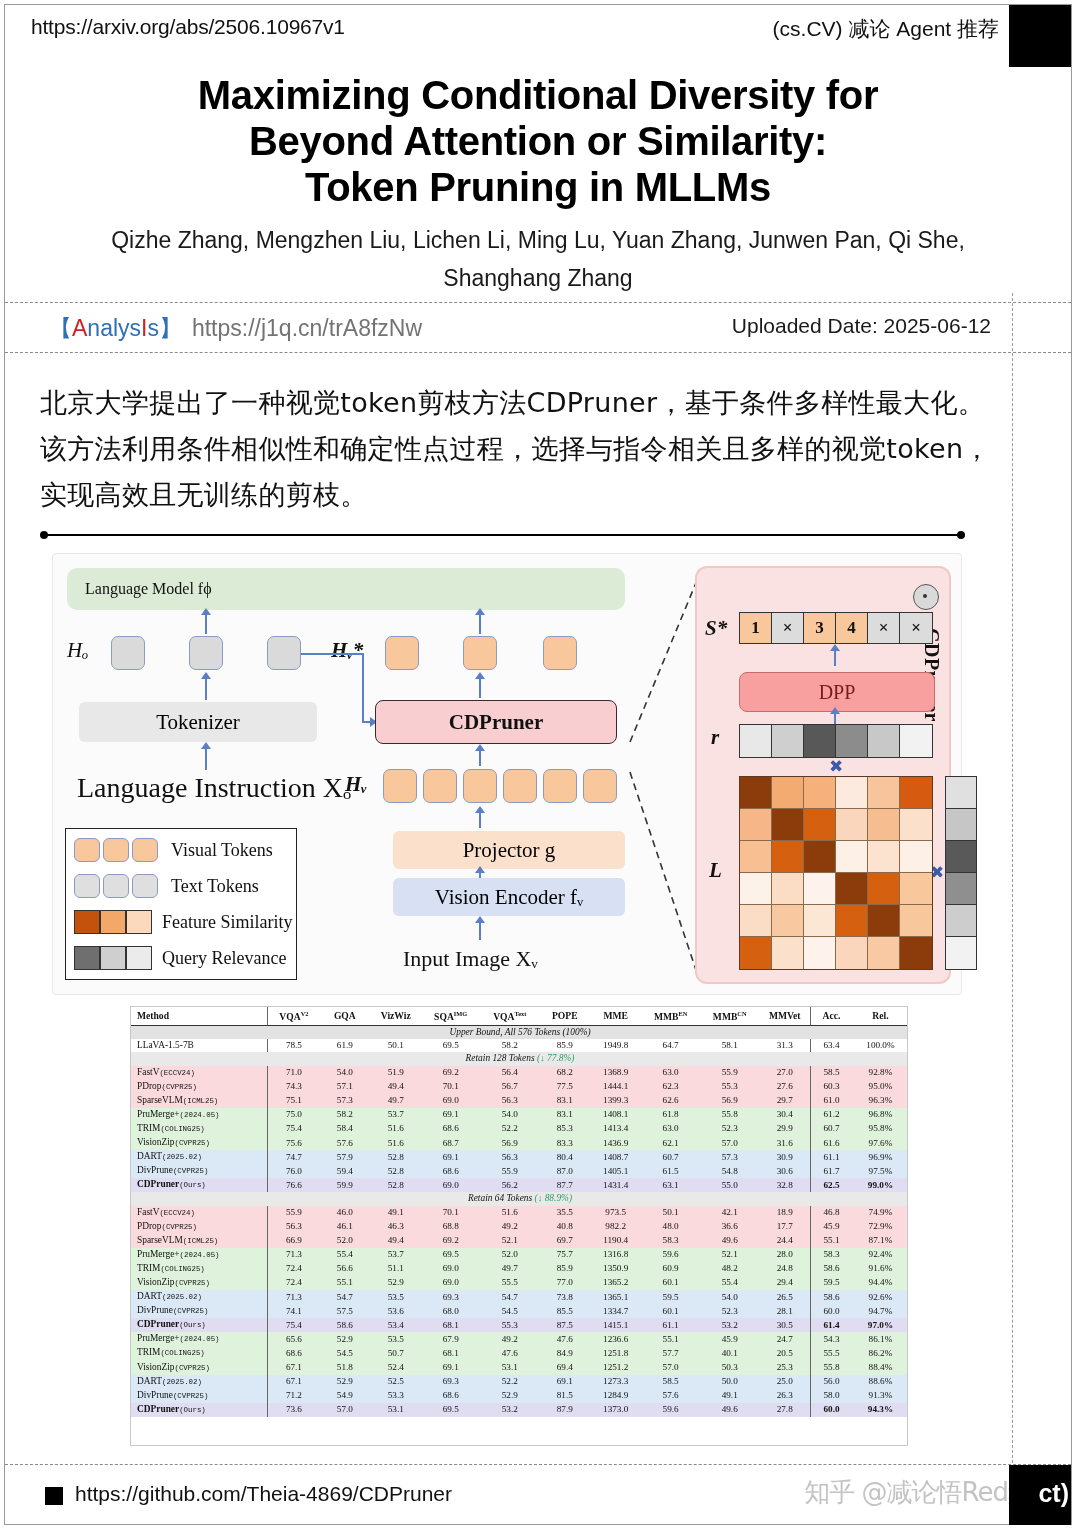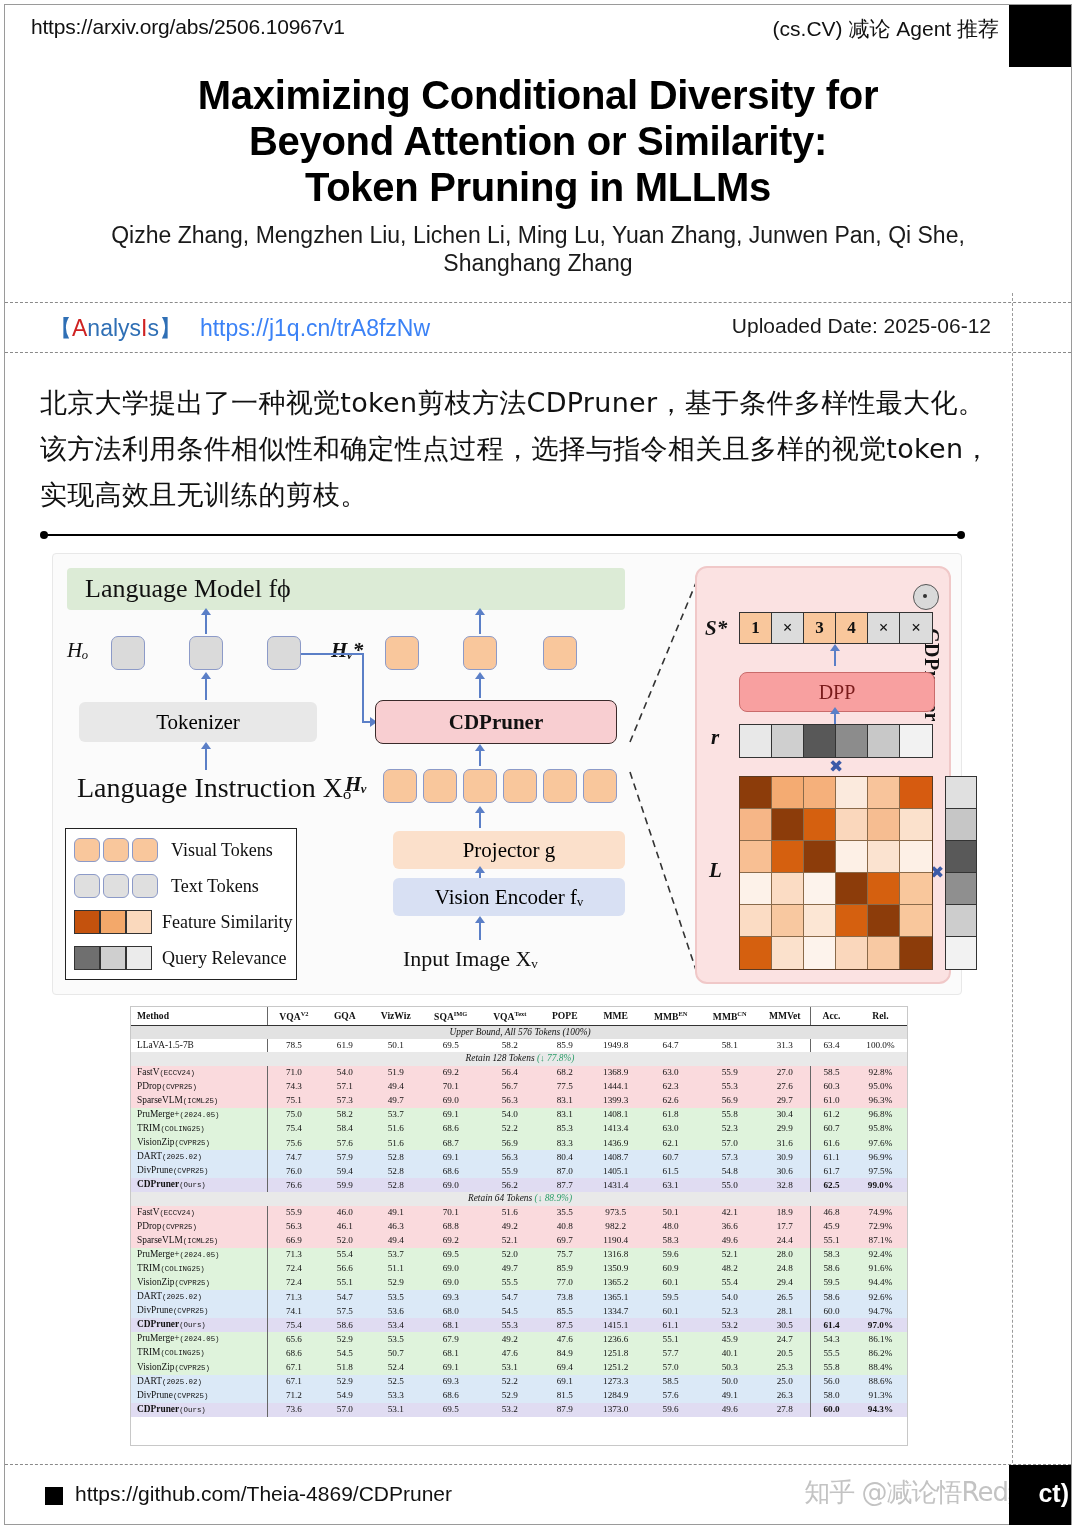--- a/index.html
+++ b/index.html
@@ -50,7 +50,7 @@
   }
   .authors{
     position:absolute;left:50px;top:158px;width:966px;
-    text-align:center;font-size:23px;line-height:28px;color:#1a1a1a;
+    text-align:center;font-size:23px;line-height:38px;color:#1a1a1a;
   }
 
   

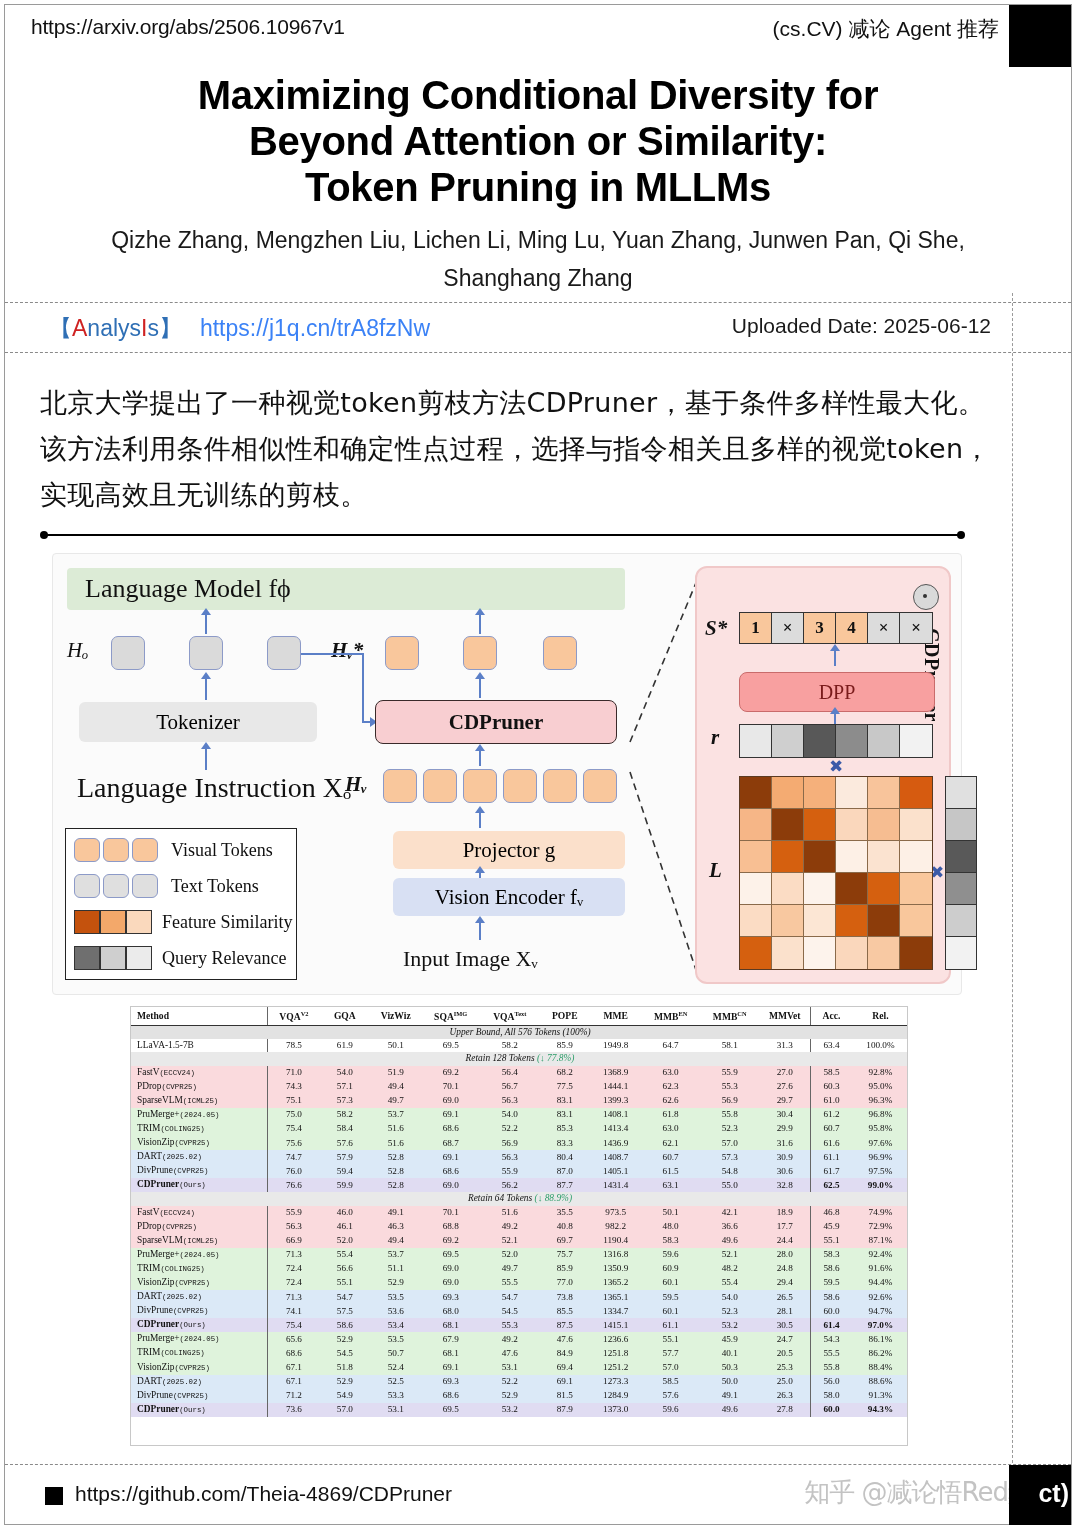--- a/index.html
+++ b/index.html
@@ -64,7 +64,7 @@
   .an-left .brk{color:#2f6fb5;}
   .an-left .hot{color:#cf2222;}
   .an-left .mid{color:#2f6fb5;}
-  .an-left .lnk{color:#3b82f6;margin-left:18px;}
+  .an-left .lnk{color:#737373;margin-left:10px;}
   .an-right{
     position:absolute;right:80px;top:9px;font-size:21px;color:#1a1a1a;
   }

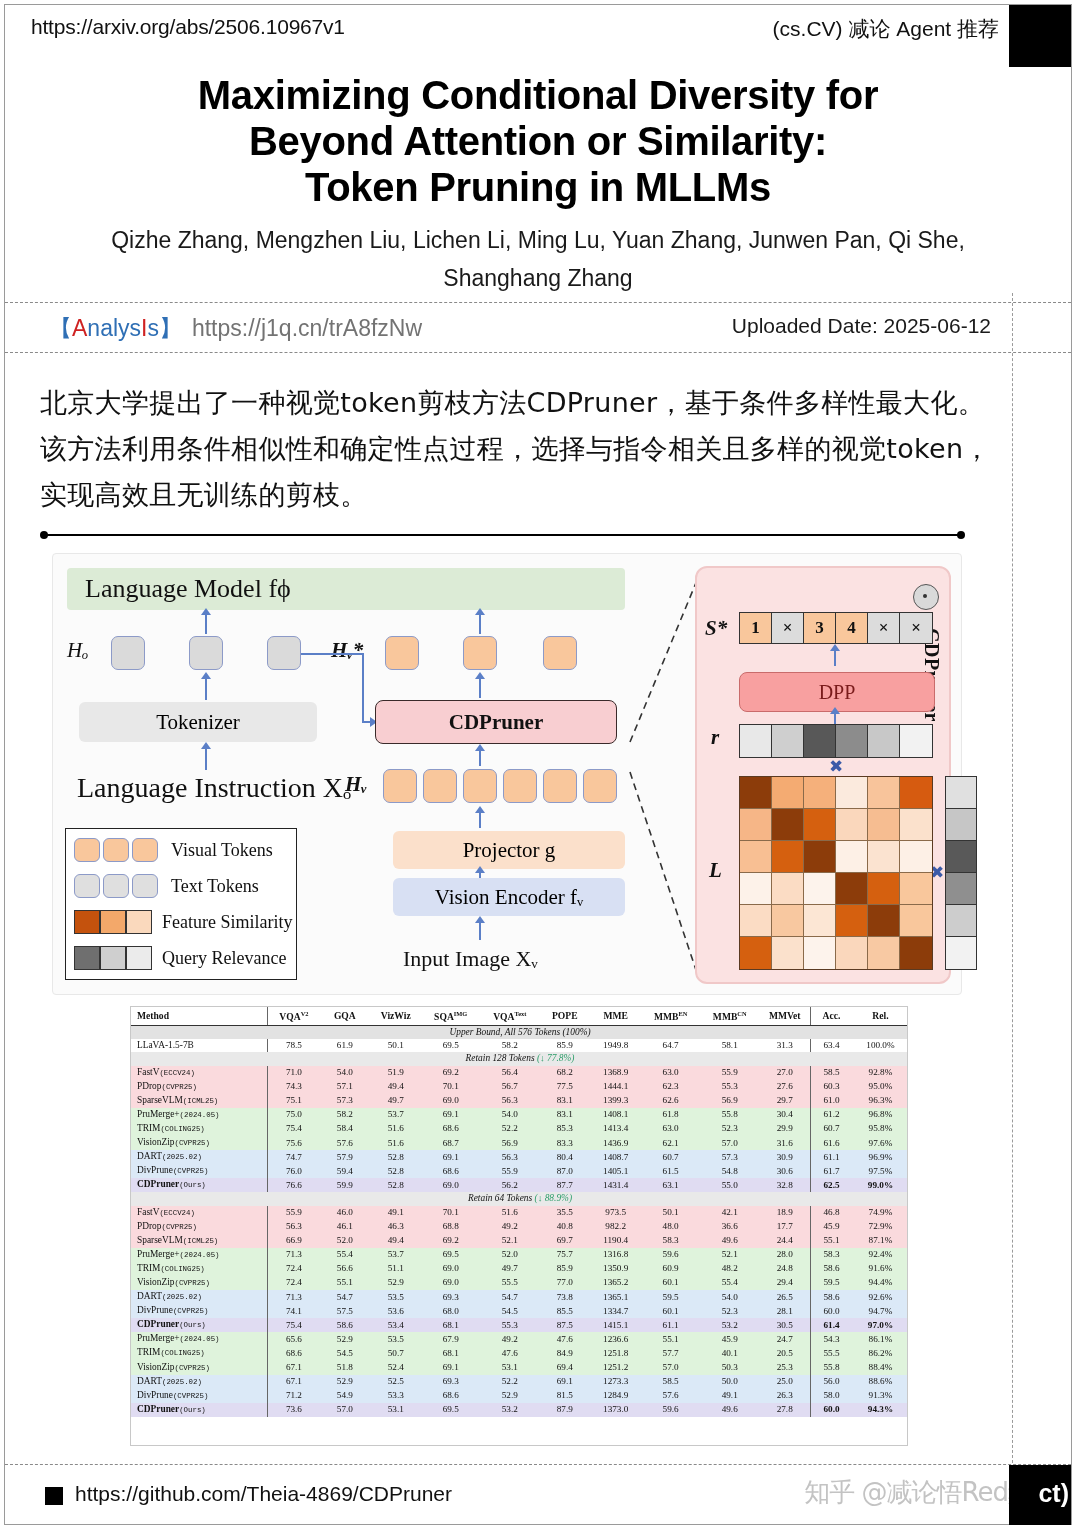--- a/index.html
+++ b/index.html
@@ -105,8 +105,8 @@
 
   .box{position:absolute;box-sizing:border-box;display:flex;align-items:center;justify-content:center;
        font-family:"Liberation Serif","DejaVu Serif",serif;}
-  .lm-box{left:14px;top:14px;width:558px;height:42px;background:#dcebd6;border-radius:4px;
-          font-size:26px;color:#111;justify-content:flex-start;padding-left:18px;}
+  .lm-box{left:14px;top:14px;width:558px;height:42px;background:#dcebd6;border-radius:10px;
+          font-size:16px;color:#111;justify-content:flex-start;padding-left:18px;}
   .tok-box{left:26px;top:148px;width:238px;height:40px;background:#e8e8e8;border-radius:6px;font-size:21px;}
   .cdp-box{left:322px;top:146px;width:242px;height:44px;background:#f8ced1;border:1.5px solid #3a2a2a;
            border-radius:8px;font-size:21px;font-weight:bold;color:#111;}

